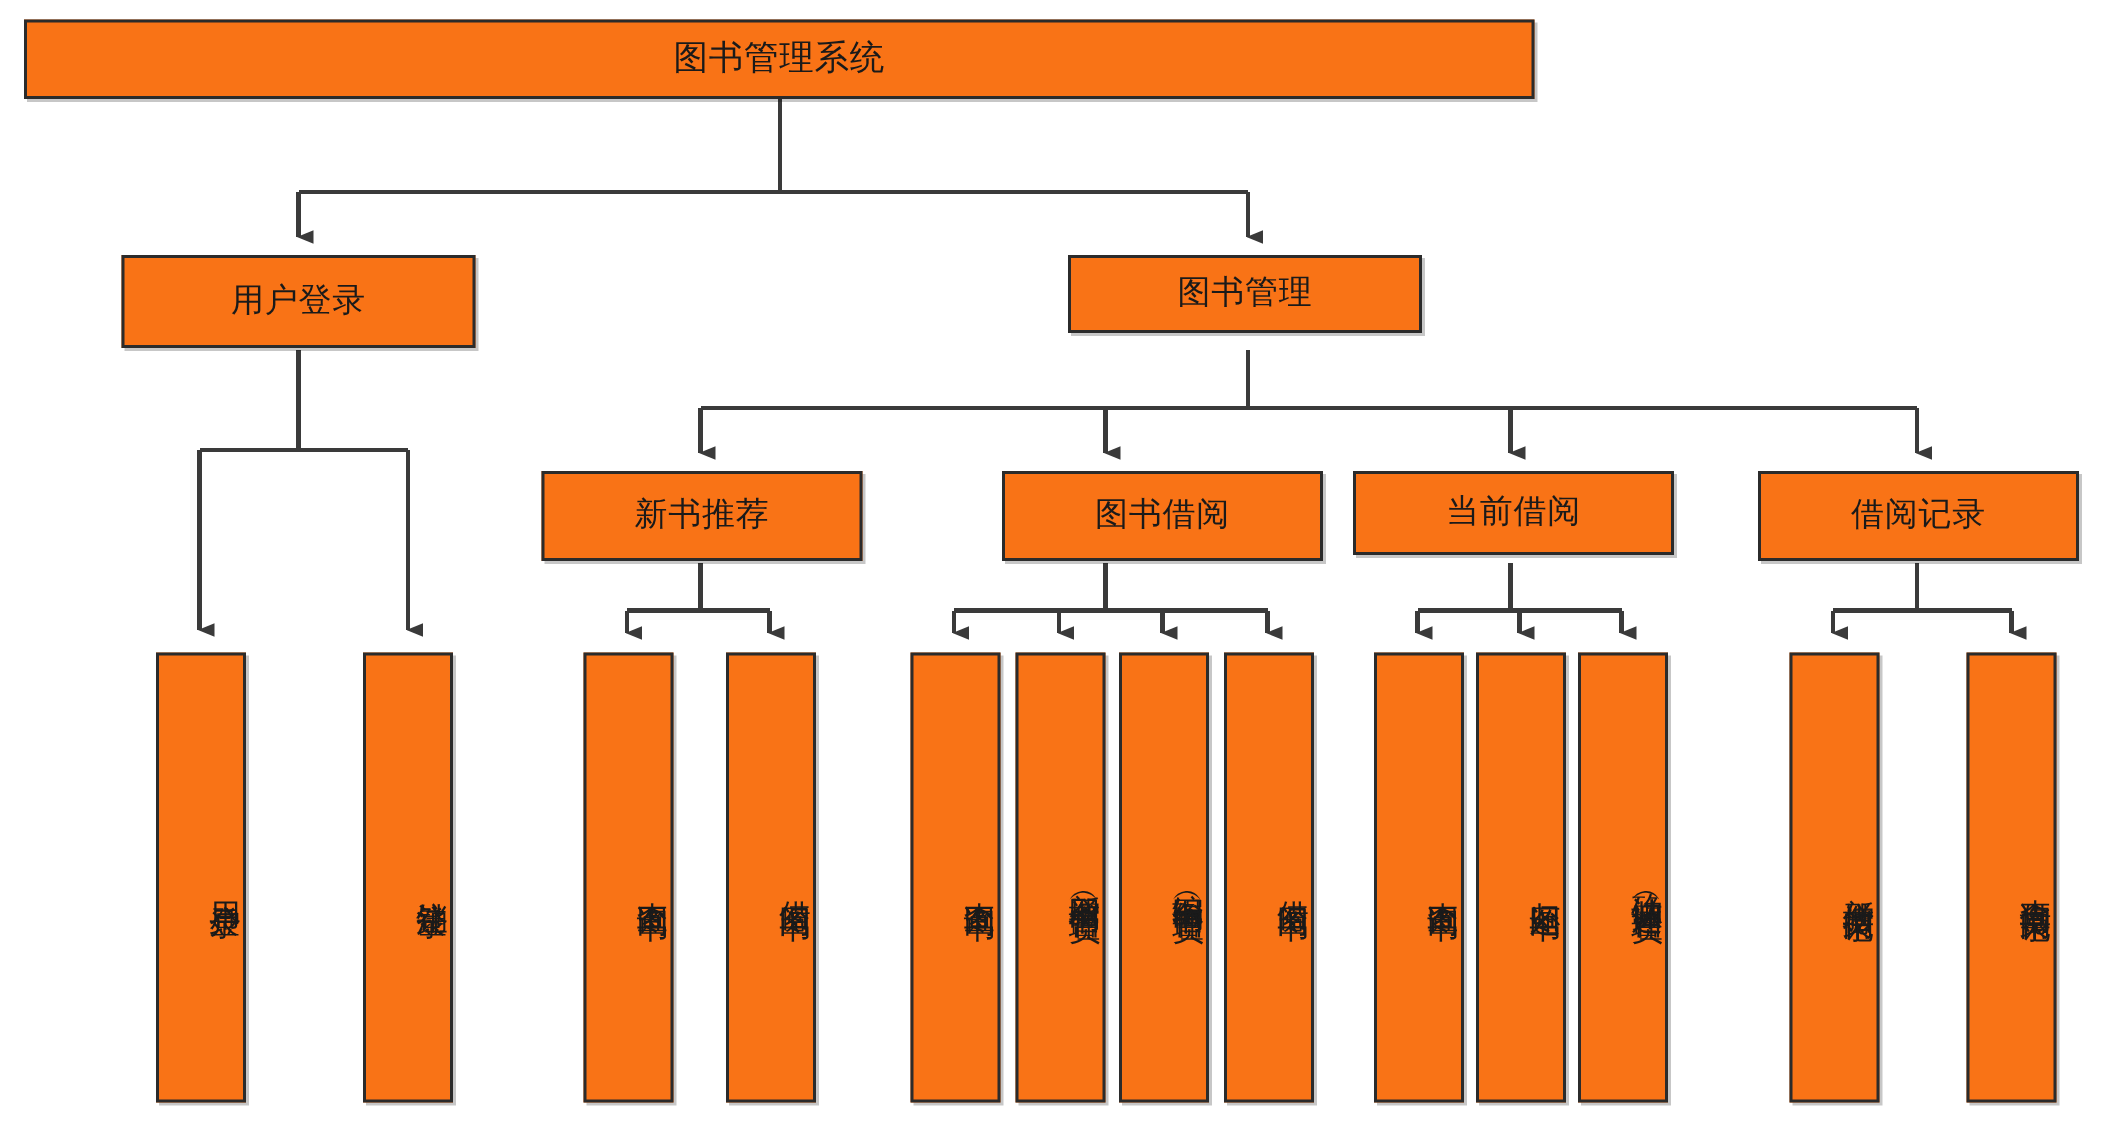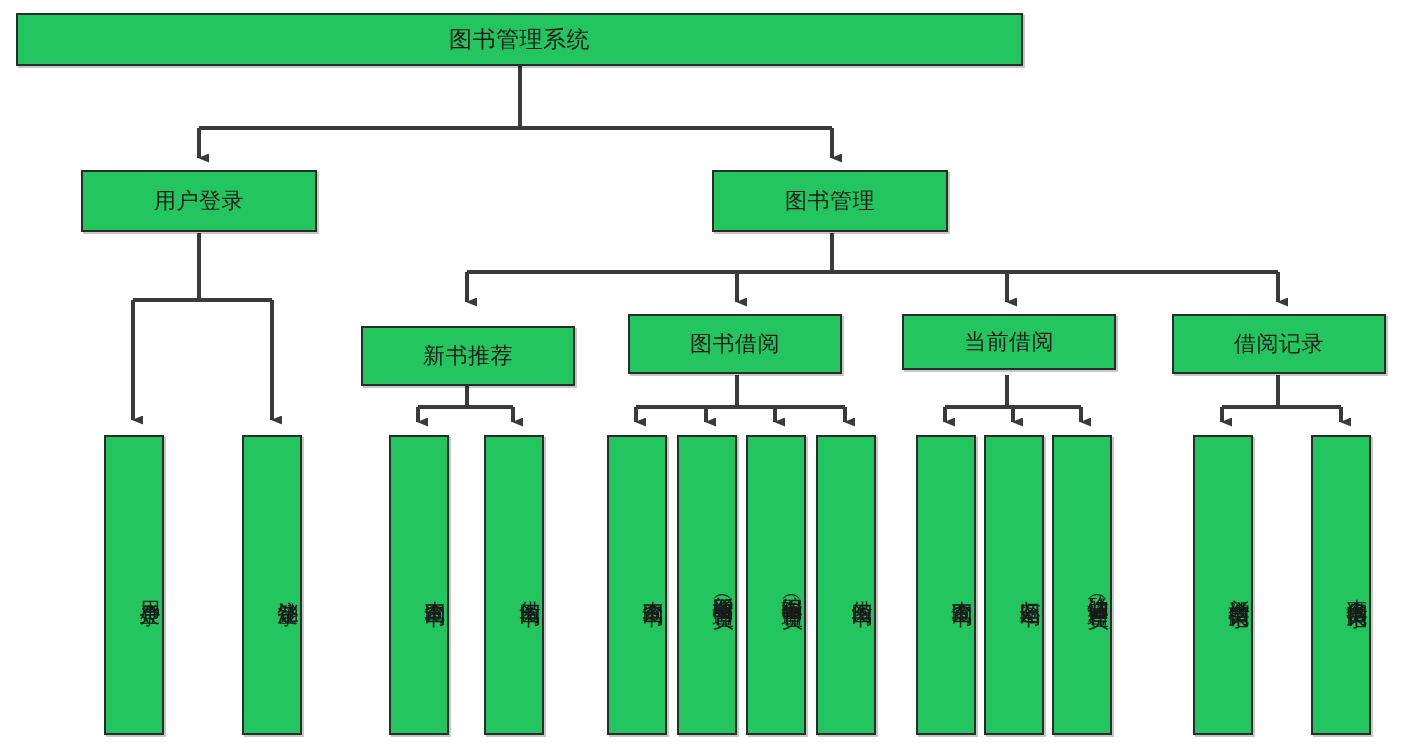--- a/index.html
+++ b/index.html
@@ -29,7 +29,7 @@
   .node {
     position: absolute;
     box-sizing: border-box;
-    background: #22c55e;
+    background: #f97316;
     border: 2px solid #2b2b2b;
     box-shadow: 2px 2px 0 rgba(0,0,0,0.22);
     display: flex;

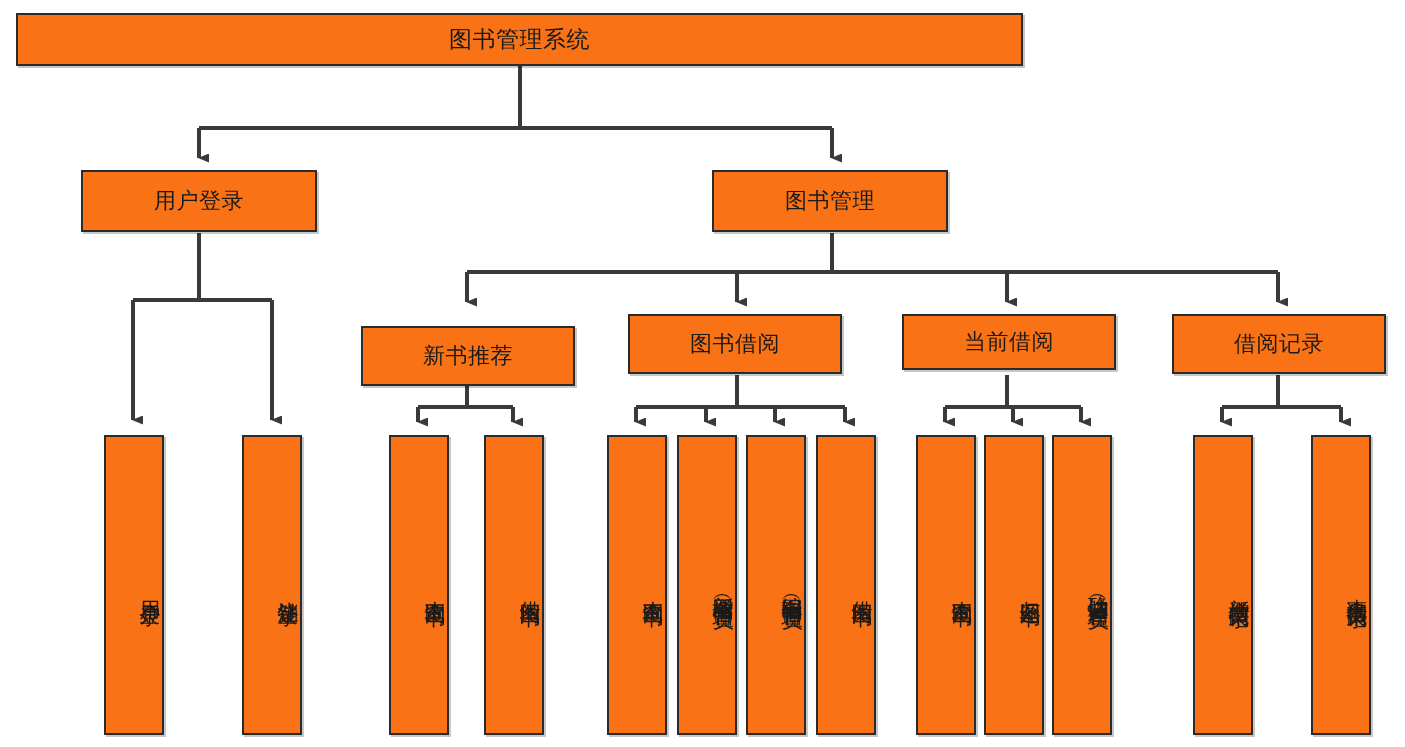--- a/index.html
+++ b/index.html
@@ -122,7 +122,7 @@
   <div class="node horizontal root" style="left:16px; top:13px; width:1007px; height:53px;">图书管理系统</div>
 
   <div class="node horizontal" style="left:81px; top:170px; width:236px; height:62px;">用户登录</div>
-  <div class="node horizontal" style="left:712px; top:170px; width:236px; height:62px;">图书管理</div>
+  <div class="node horizontal" style="left:712px; top:170px; width:236px; height:52px;">图书管理</div>
 
   <div class="node horizontal" style="left:361px; top:326px; width:214px; height:60px;">新书推荐</div>
   <div class="node horizontal" style="left:628px; top:314px; width:214px; height:60px;">图书借阅</div>

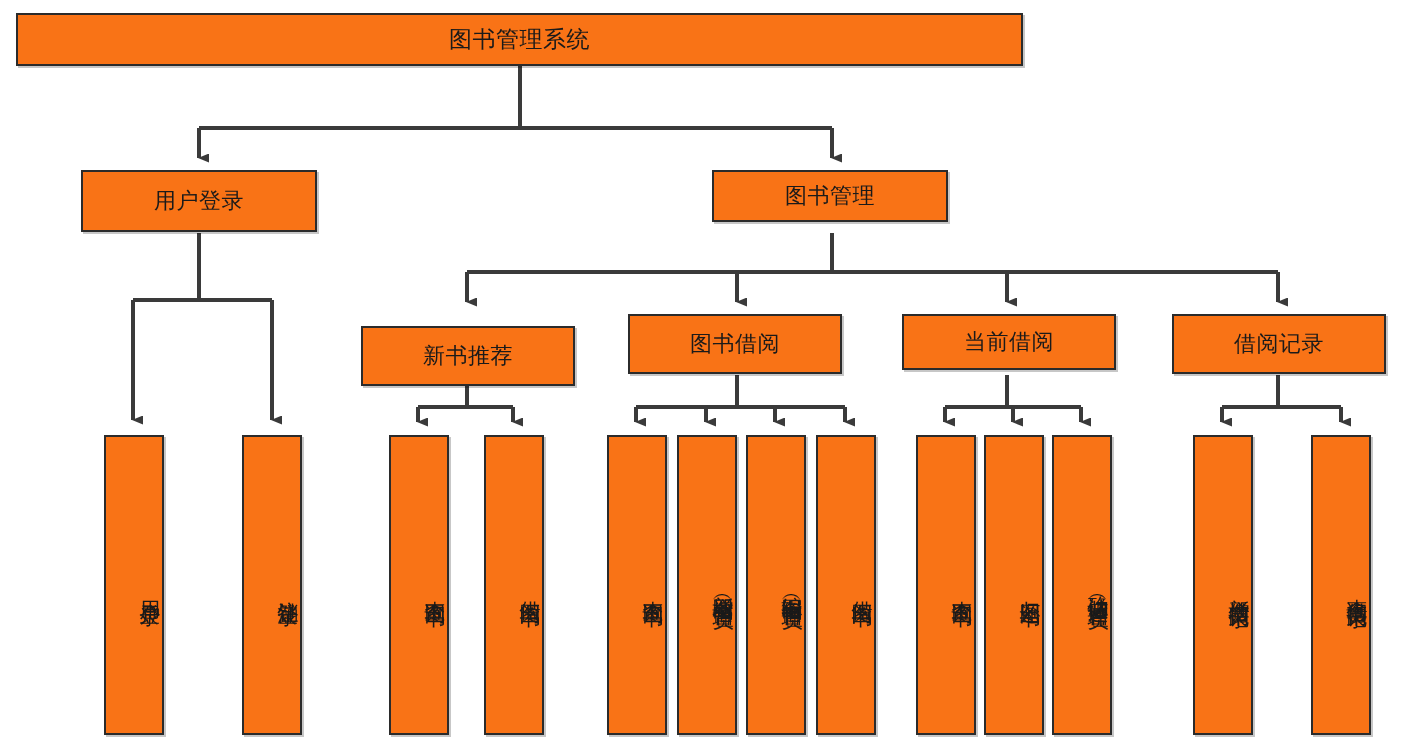--- a/index.html
+++ b/index.html
@@ -124,7 +124,7 @@
   <div class="node horizontal" style="left:81px; top:170px; width:236px; height:62px;">用户登录</div>
   <div class="node horizontal" style="left:712px; top:170px; width:236px; height:52px;">图书管理</div>
 
-  <div class="node horizontal" style="left:361px; top:326px; width:214px; height:60px;">新书推荐</div>
+  <div class="node horizontal" style="left:361px; top:314px; width:214px; height:60px;">新书推荐</div>
   <div class="node horizontal" style="left:628px; top:314px; width:214px; height:60px;">图书借阅</div>
   <div class="node horizontal" style="left:902px; top:314px; width:214px; height:56px;">当前借阅</div>
   <div class="node horizontal" style="left:1172px; top:314px; width:214px; height:60px;">借阅记录</div>

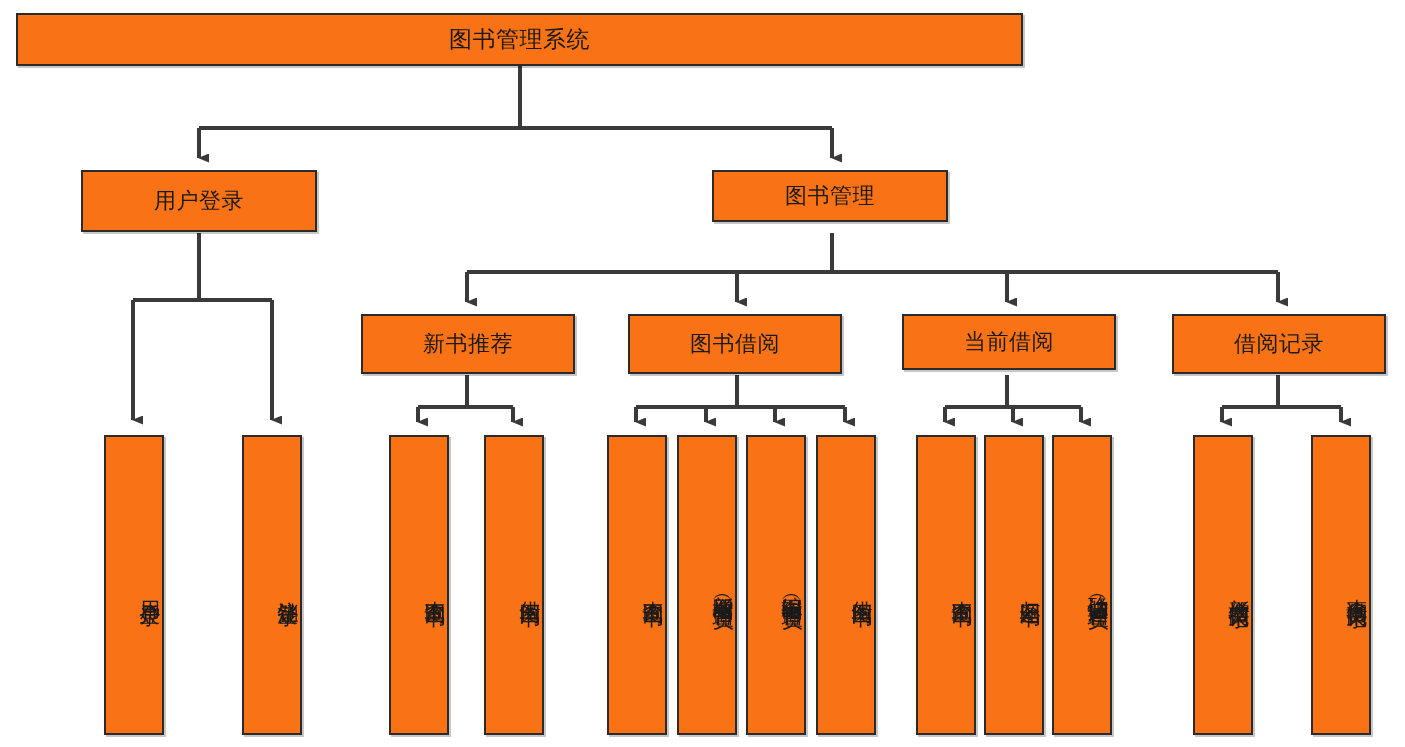--- a/index.html
+++ b/index.html
@@ -125,7 +125,7 @@
   <div class="node horizontal" style="left:712px; top:170px; width:236px; height:52px;">图书管理</div>
 
   <div class="node horizontal" style="left:361px; top:314px; width:214px; height:60px;">新书推荐</div>
-  <div class="node horizontal" style="left:628px; top:314px; width:214px; height:60px;">图书借阅</div>
+  <div class="node horizontal" style="left:668px; top:314px; width:214px; height:60px;">图书借阅</div>
   <div class="node horizontal" style="left:902px; top:314px; width:214px; height:56px;">当前借阅</div>
   <div class="node horizontal" style="left:1172px; top:314px; width:214px; height:60px;">借阅记录</div>
 

